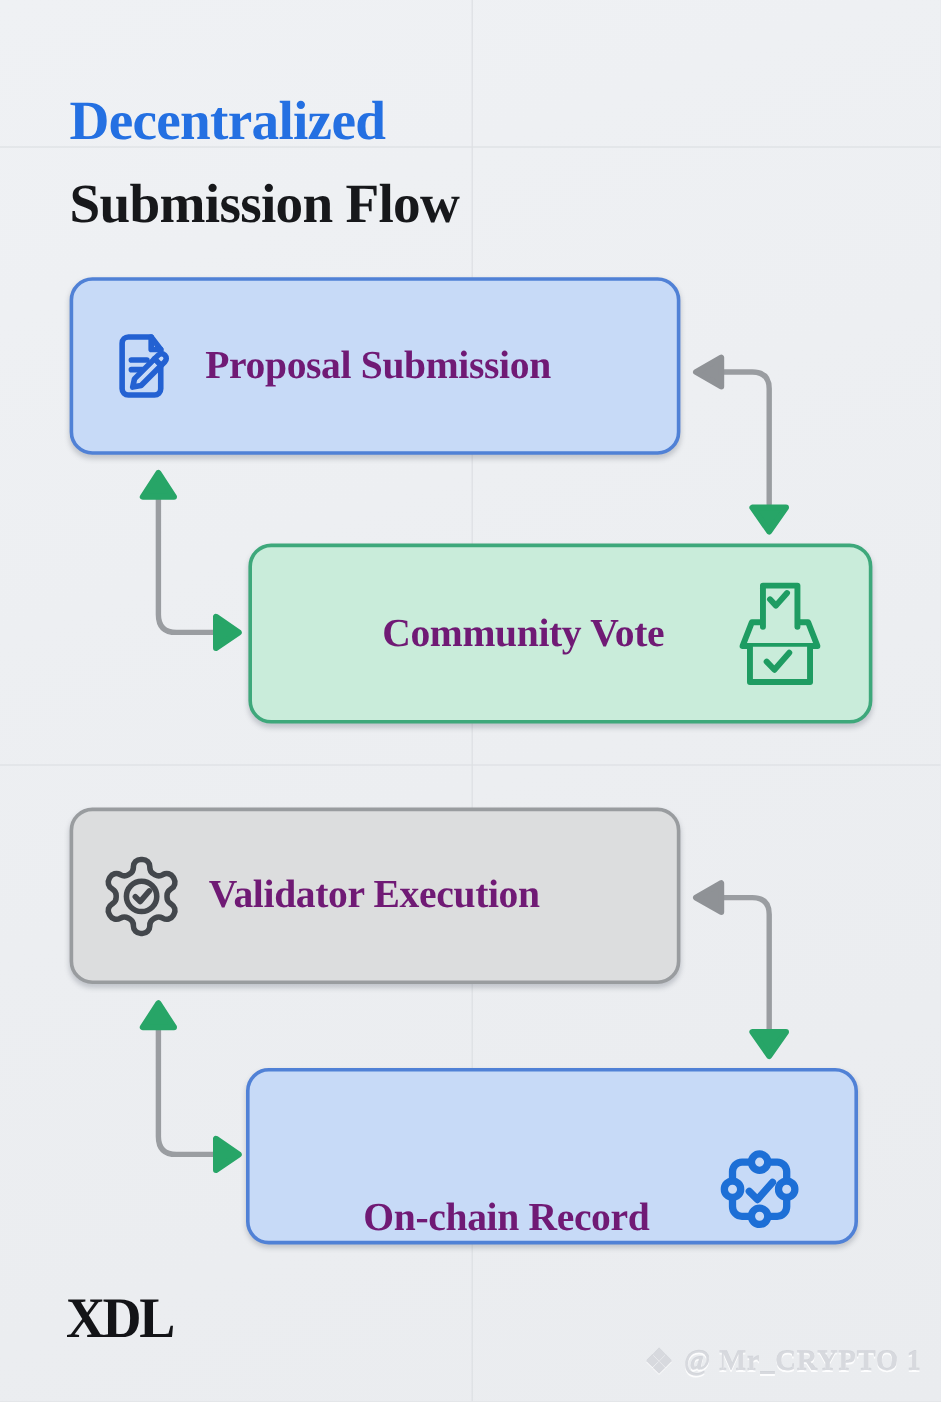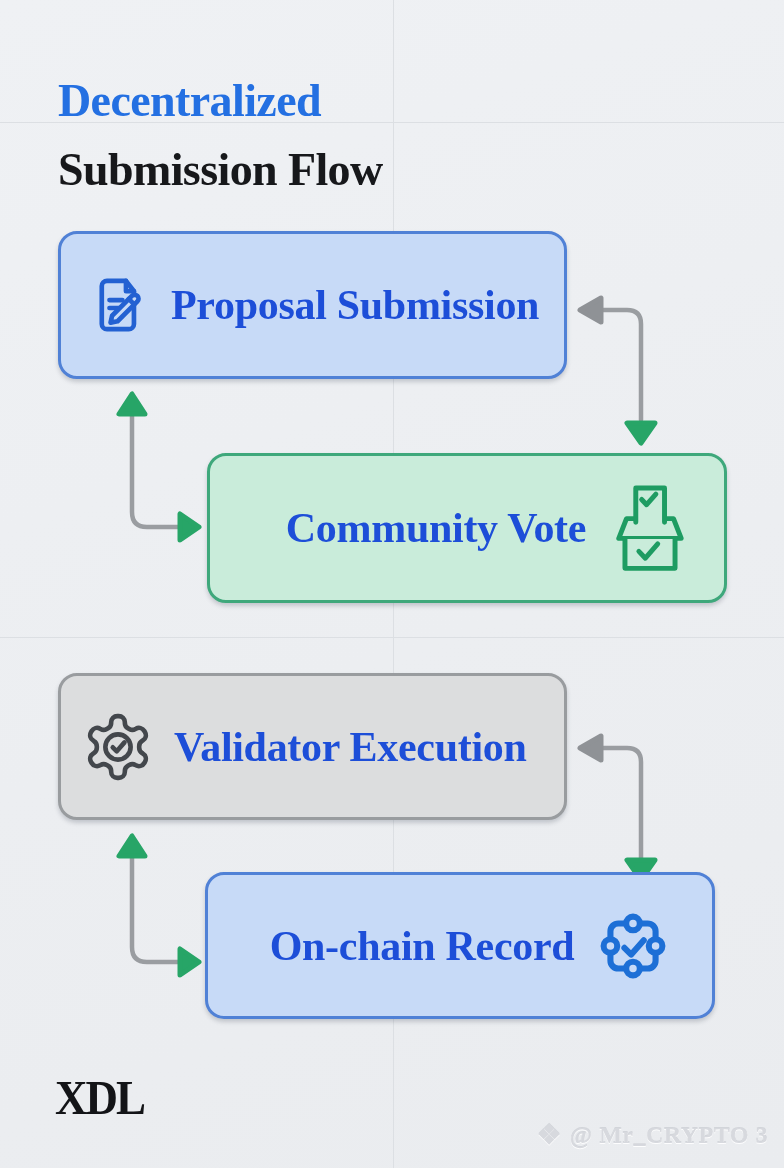--- a/index.html
+++ b/index.html
@@ -32,7 +32,7 @@
   #node-validator { left:58px;  top:673px; width:509px; height:147px; padding-left:20px; }
   #node-record    { left:205px; top:872px; width:510px; height:147px; }
 
-  .node-label { font-size:42px; font-weight:700; color:#1d4ed8; letter-spacing:-0.3px; white-space:nowrap; }
+  .node-label { font-size:33px; font-weight:700; color:#701a75; letter-spacing:-0.3px; white-space:nowrap; }
   .icon-left  { flex:0 0 auto; display:flex; align-items:center; margin-right:19px; }
   .label-center { flex:1; text-align:center; }
   .icon-right { flex:0 0 auto; display:flex; align-items:center; }

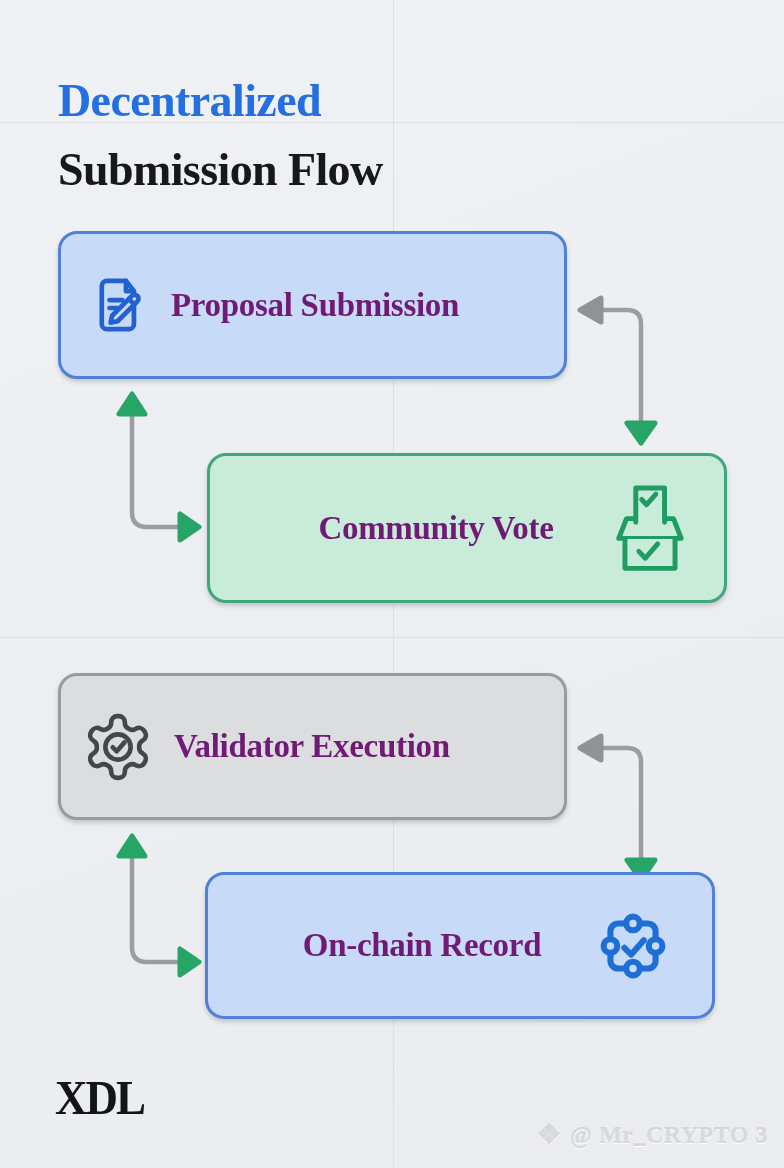--- a/index.html
+++ b/index.html
@@ -30,7 +30,7 @@
   #node-proposal  { left:58px;  top:231px; width:509px; height:148px; padding-left:23px; }
   #node-vote      { left:207px; top:453px; width:520px; height:150px; }
   #node-validator { left:58px;  top:673px; width:509px; height:147px; padding-left:20px; }
-  #node-record    { left:205px; top:872px; width:510px; height:147px; }
+  #node-record    { left:205px; top:890px; width:510px; height:147px;align-items:flex-end; }
 
   .node-label { font-size:33px; font-weight:700; color:#701a75; letter-spacing:-0.3px; white-space:nowrap; }
   .icon-left  { flex:0 0 auto; display:flex; align-items:center; margin-right:19px; }

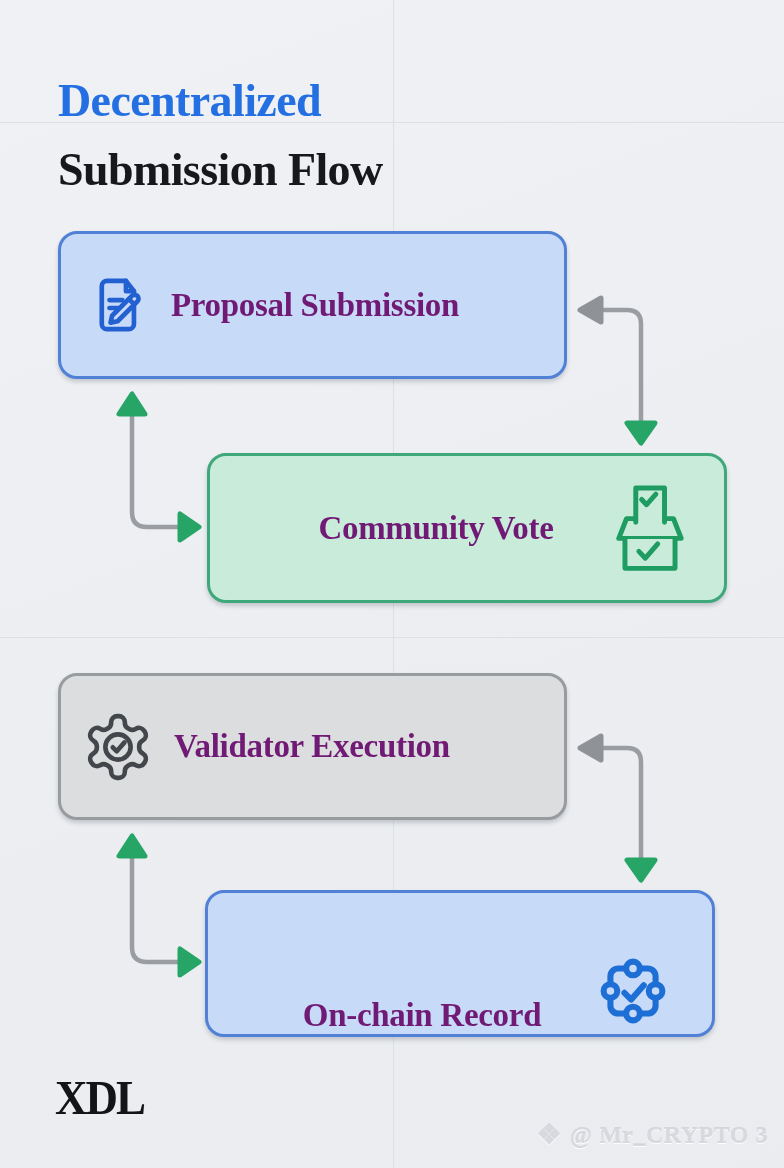--- a/index.html
+++ b/index.html
@@ -137,7 +137,7 @@
 
   <div class="watermark">
     <span class="watermark-icon">❖</span>
-    <span>@ Mr_CRYPTO 3</span>
+    <span>@ Mr_CRYPTO 1</span>
   </div>
 
 </div>

